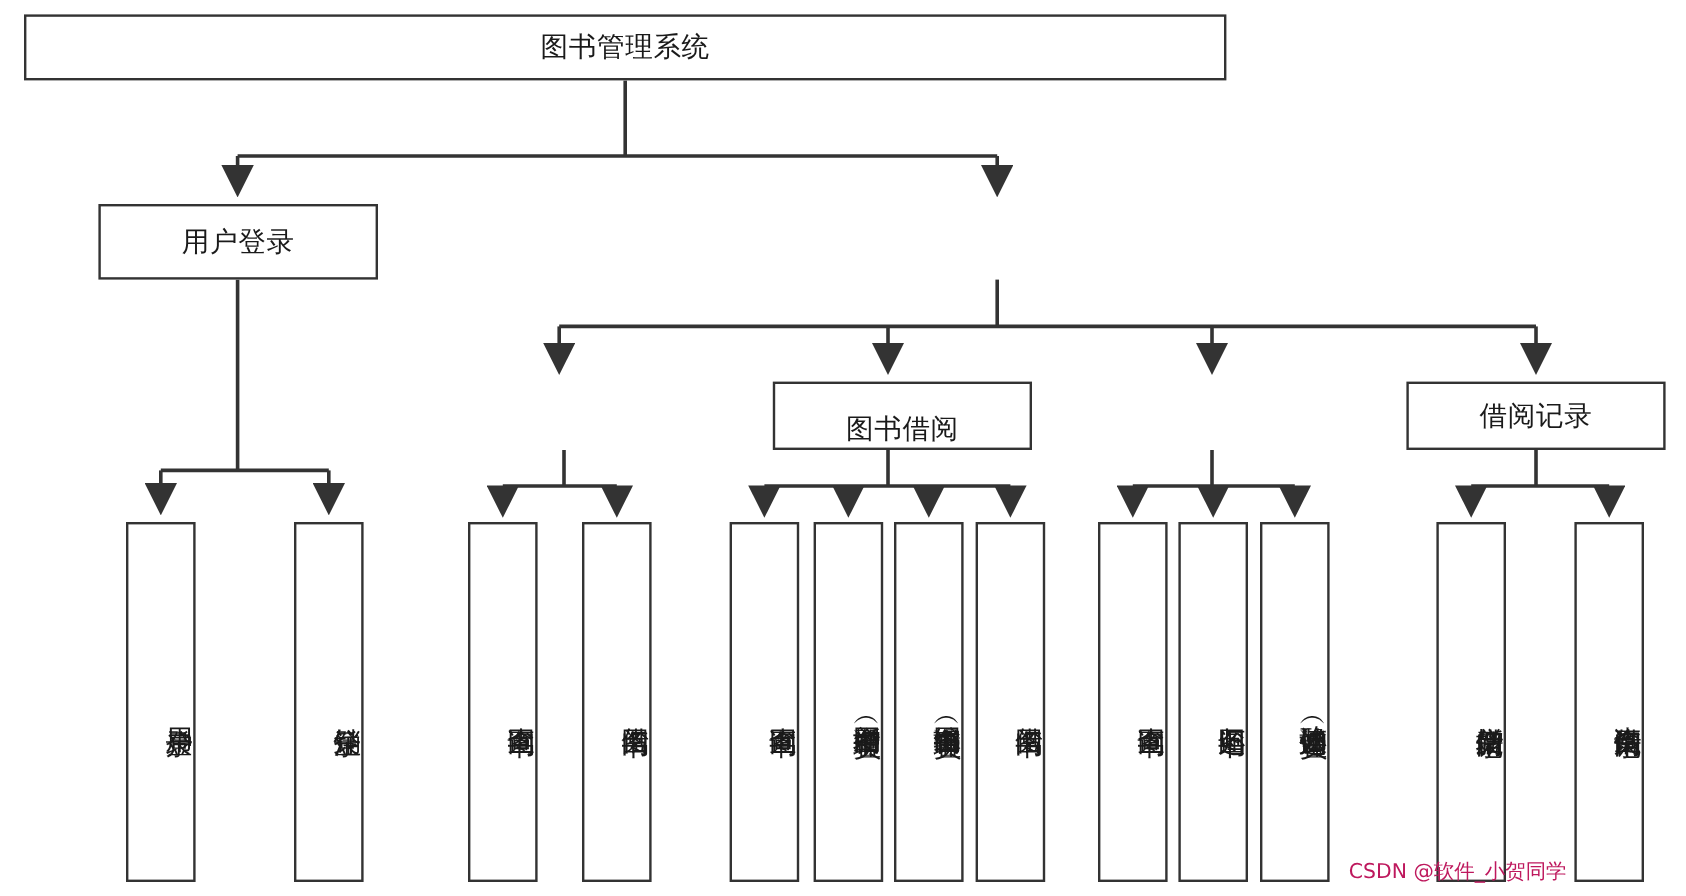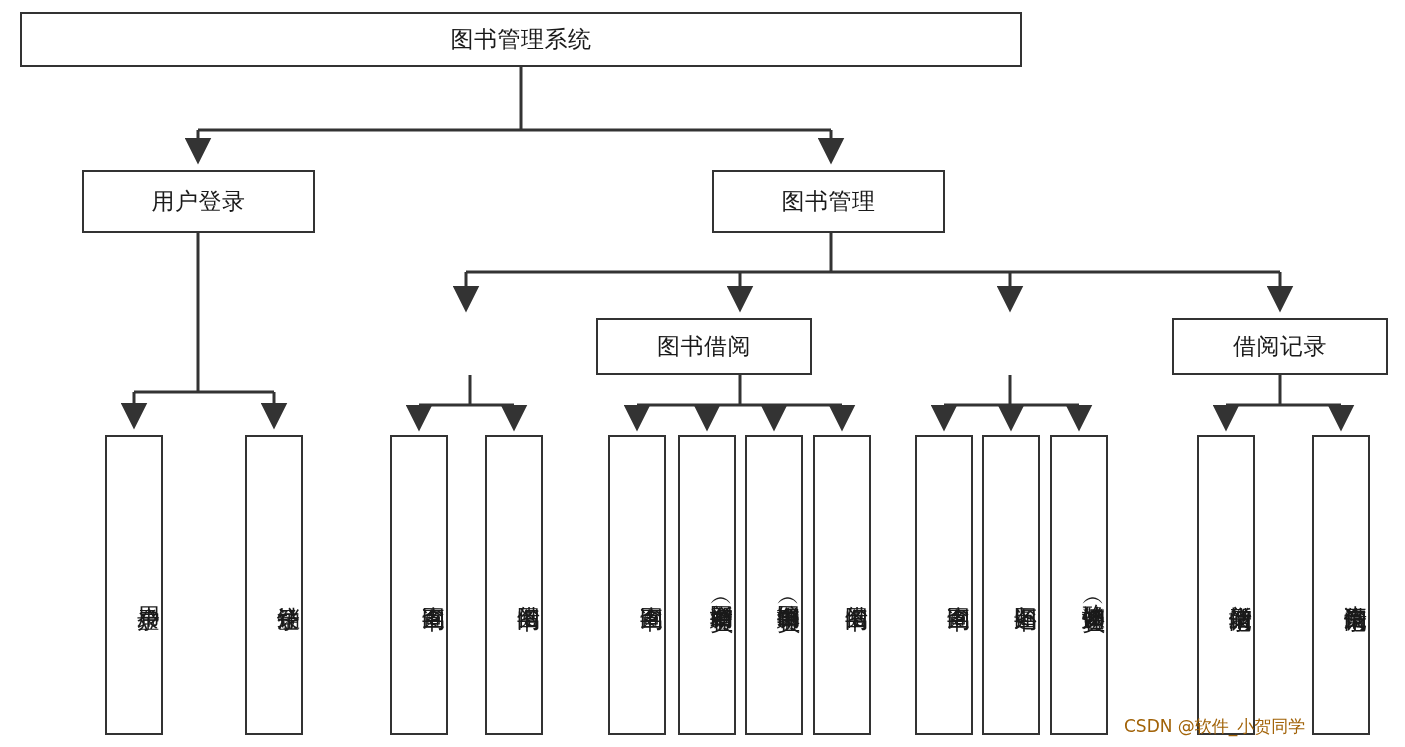--- a/index.html
+++ b/index.html
@@ -126,9 +126,6 @@
   <div class="node horiz" style="left:82px; top:170px; width:233px; height:63px;">
     <span>用户登录</span>
   </div>
-  <div class="node horiz" style="left:712px; top:170px; width:233px; height:63px;">
-    <span>图书管理</span>
-  </div>
 
   <div class="node horiz" style="left:596px; top:318px; width:216px; height:57px;">
     <span>图书借阅</span>

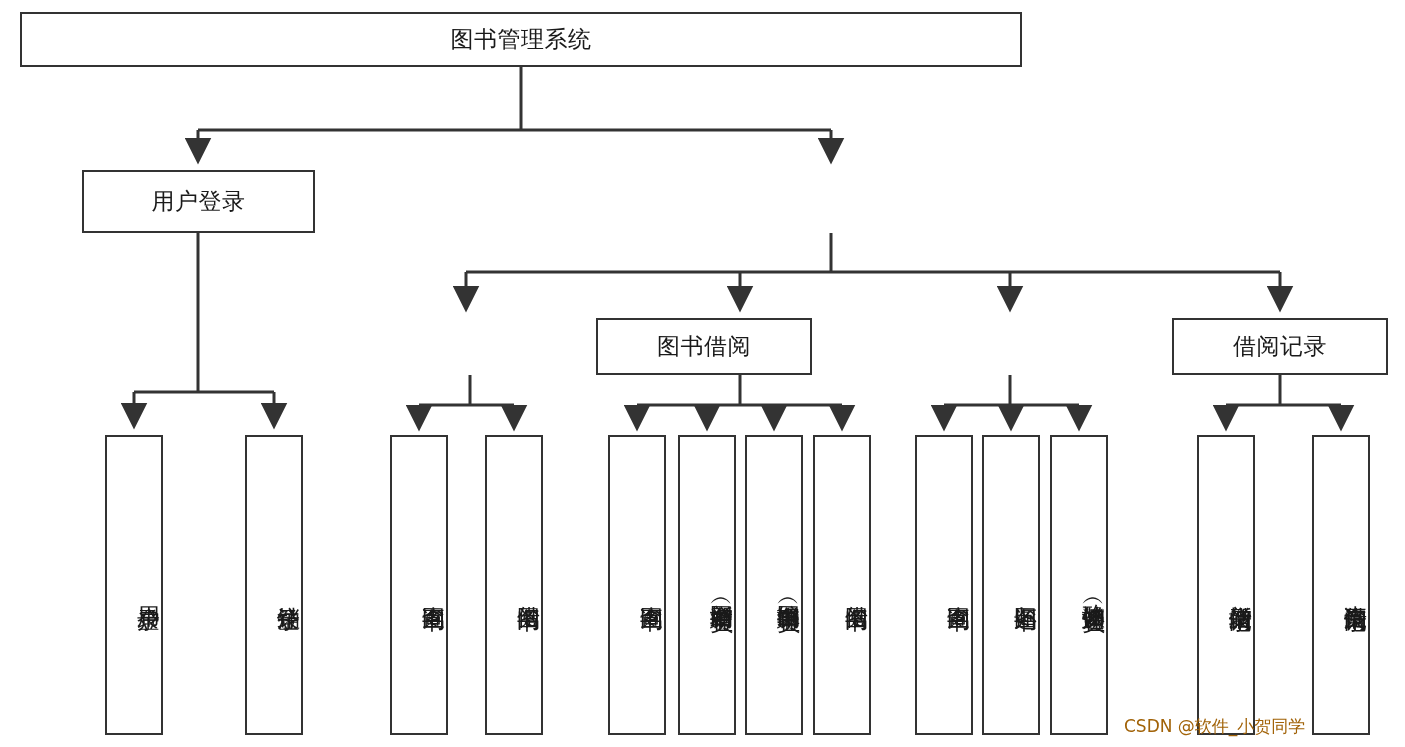--- a/index.html
+++ b/index.html
@@ -127,7 +127,7 @@
     <span>用户登录</span>
   </div>
 
-  <div class="node horiz" style="left:596px; top:318px; width:216px; height:57px;">
+  <div class="node horiz" style="left:644px; top:318px; width:216px; height:57px;align-items:flex-end;">
     <span>图书借阅</span>
   </div>
   <div class="node horiz" style="left:1172px; top:318px; width:216px; height:57px;">

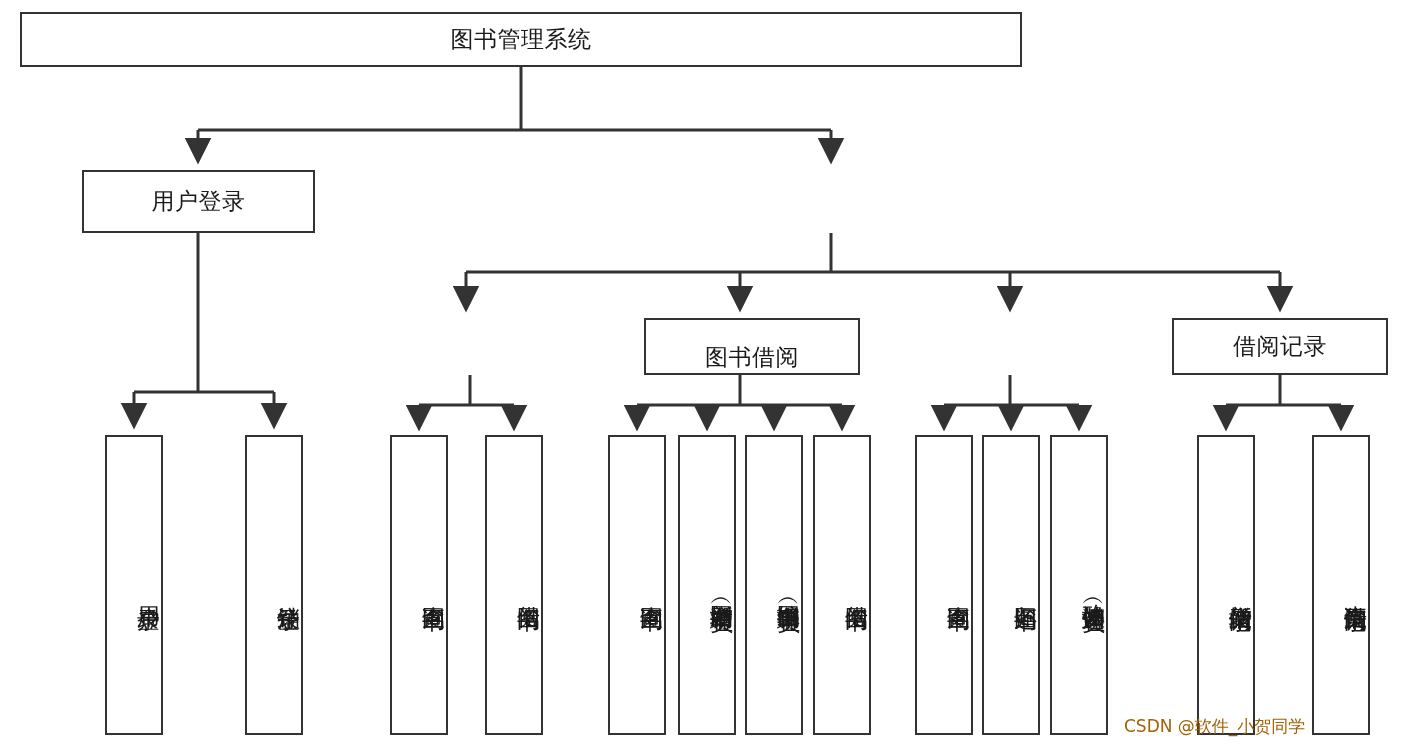--- a/index.html
+++ b/index.html
@@ -58,7 +58,7 @@
     left: 1124px;
     top: 715px;
     font-size: 17px;
-    color: #a16207;
+    color: #be185d;
     white-space: nowrap;
     font-family: "DejaVu Sans", "Liberation Sans", sans-serif;
   }

